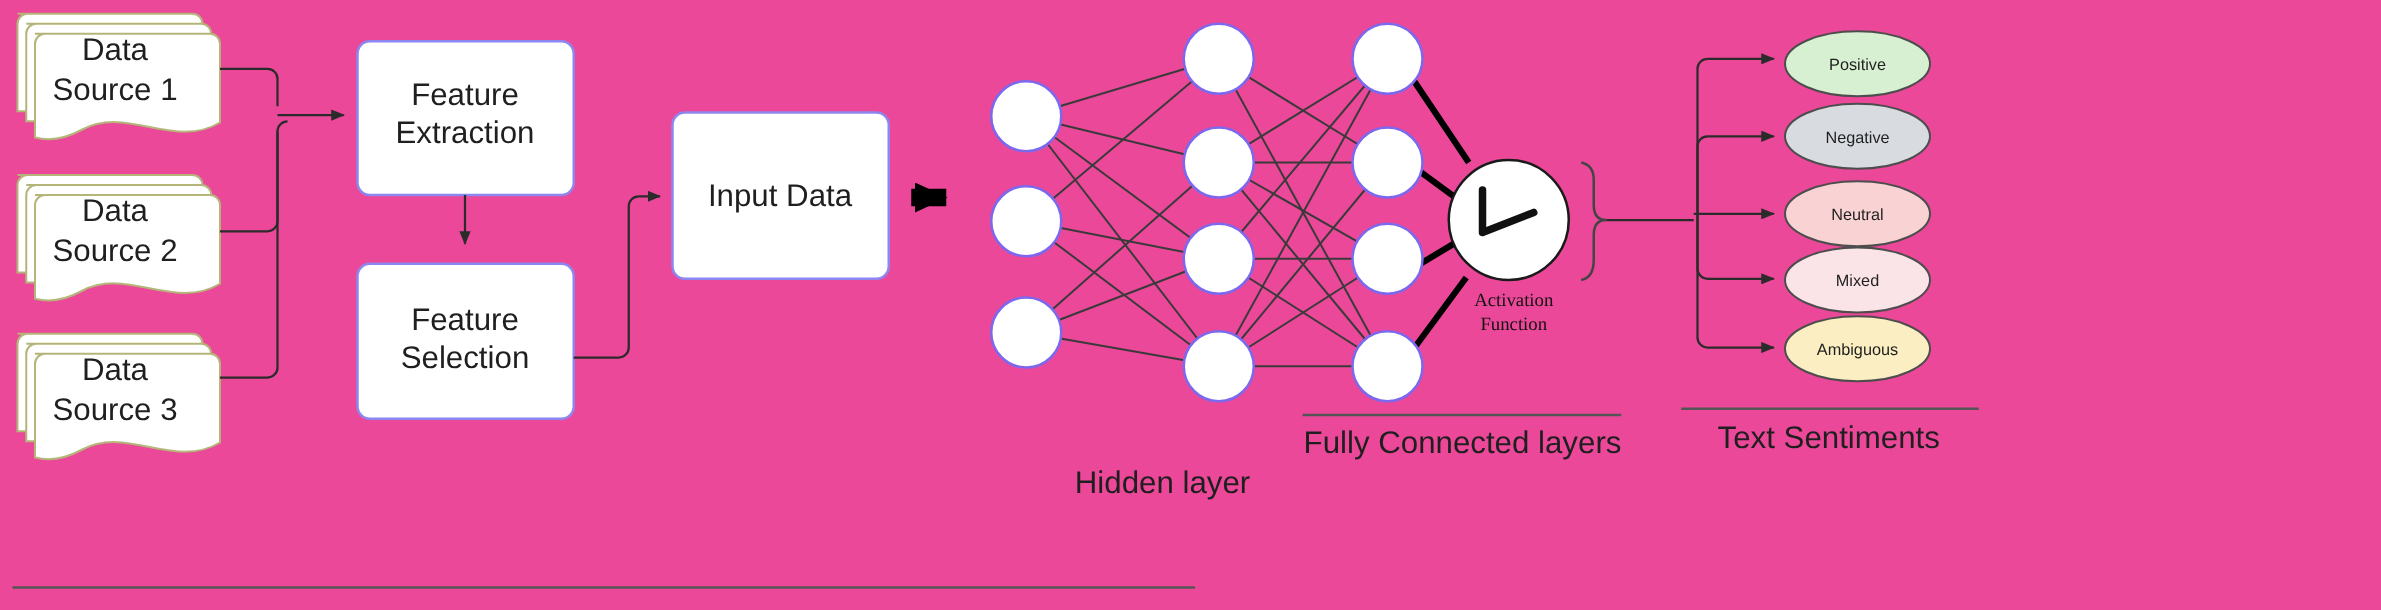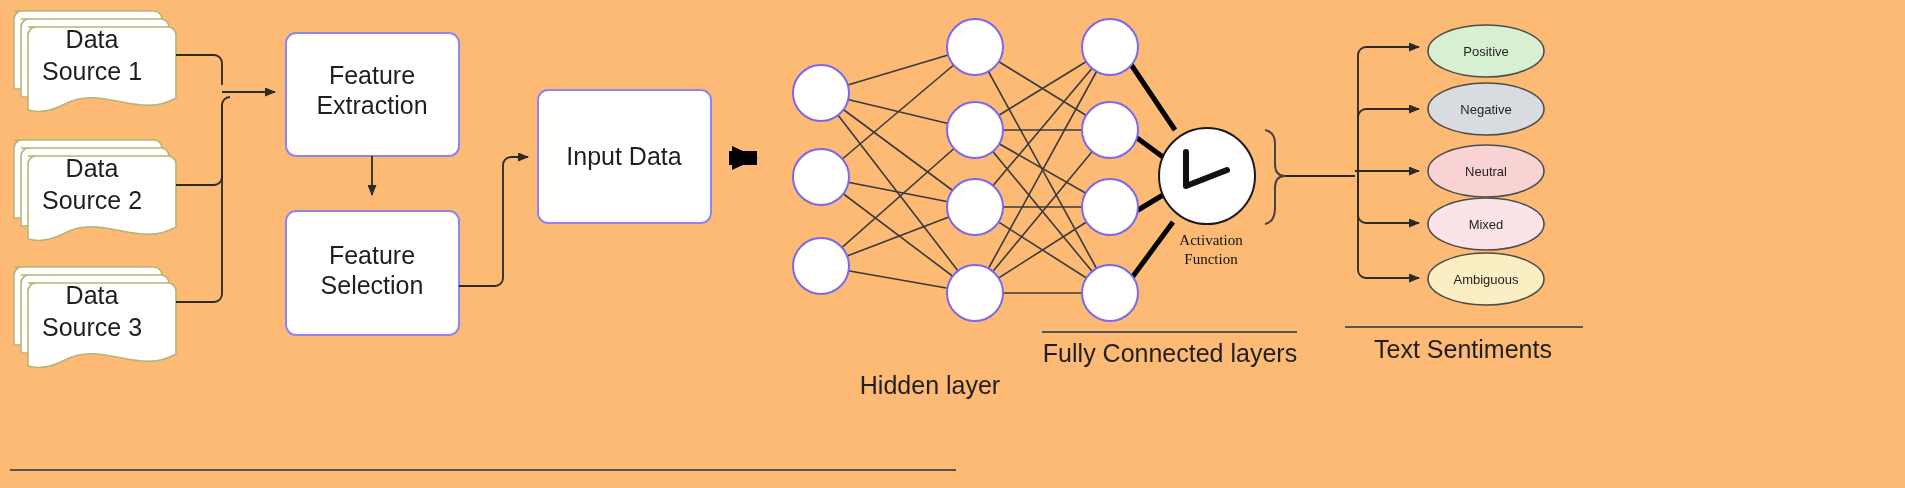--- a/index.html
+++ b/index.html
@@ -5,7 +5,7 @@
   html,body{margin:0;padding:0;background:#ffffff;}
   body{width:1905px;height:488px;overflow:hidden;
        font-family:"Liberation Sans","DejaVu Sans",sans-serif;}
-  #stage{position:relative;width:1905px;height:488px;background:#fdba74;}
+  #stage{position:relative;width:1905px;height:488px;background:#ec4899;}
   svg#diagram{position:absolute;inset:0;width:1905px;height:488px;}
   .lbl{font-family:"Liberation Sans","DejaVu Sans",sans-serif;fill:#1f1f1f;}
   .box-lbl{font-size:25px;}

